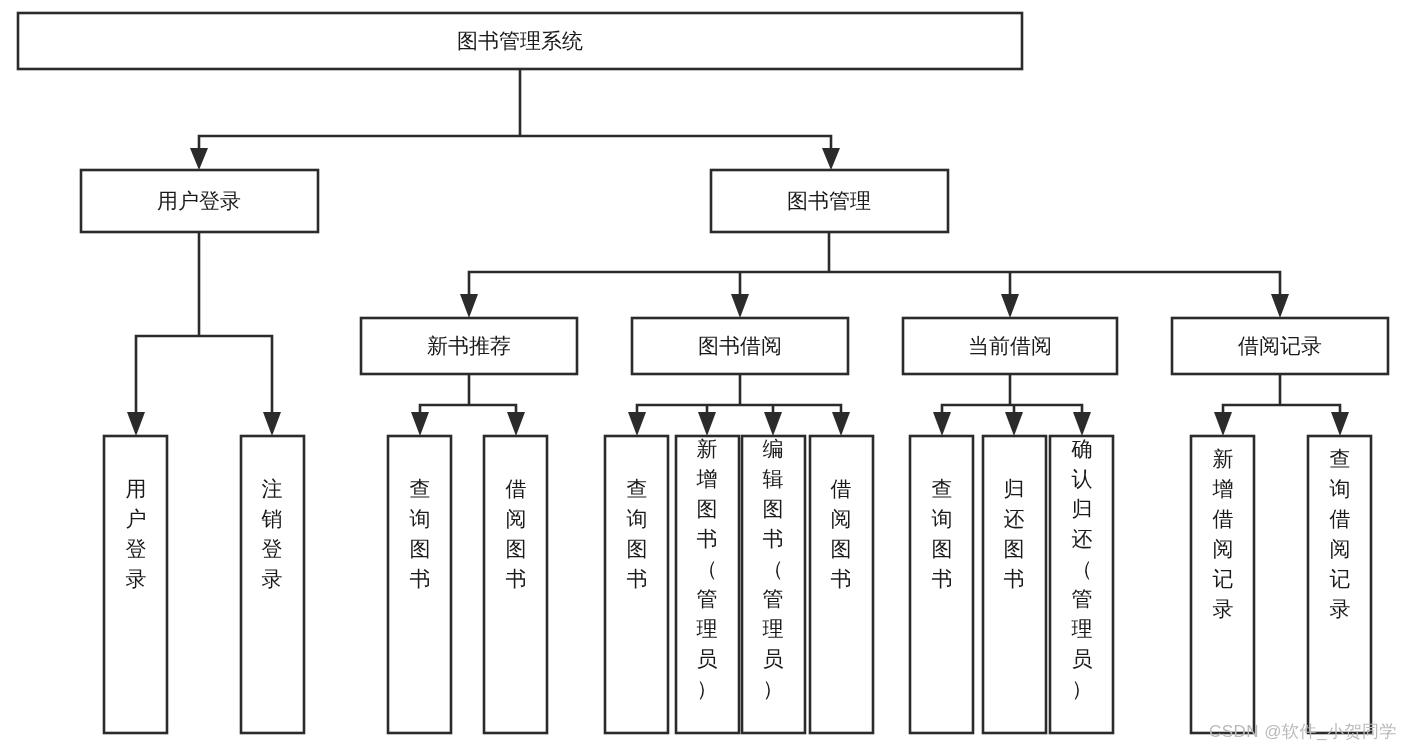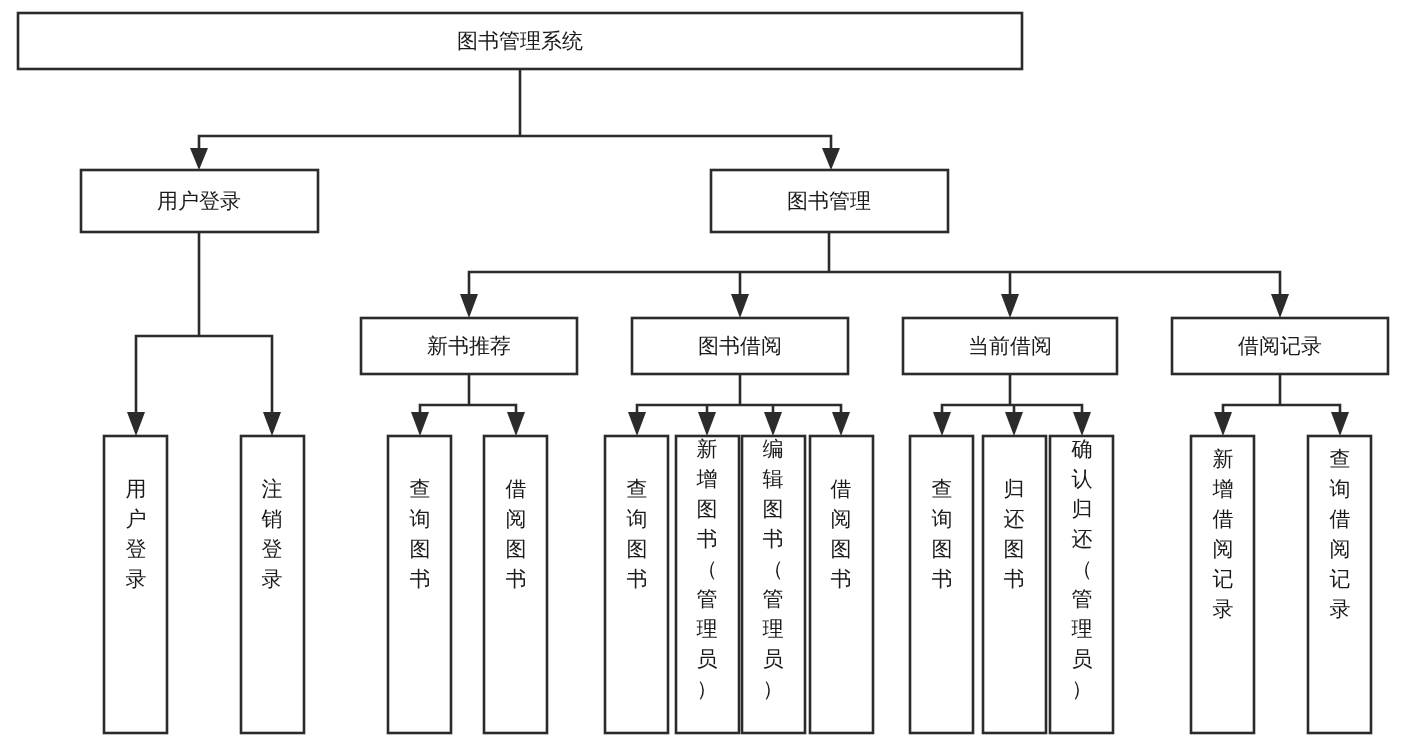--- a/index.html
+++ b/index.html
@@ -197,6 +197,7 @@
     </g>
   </svg>
 
+  <div class="watermark-text">CSDN @软件_小贺同学</div>
 </div>
 
 </body></html>

